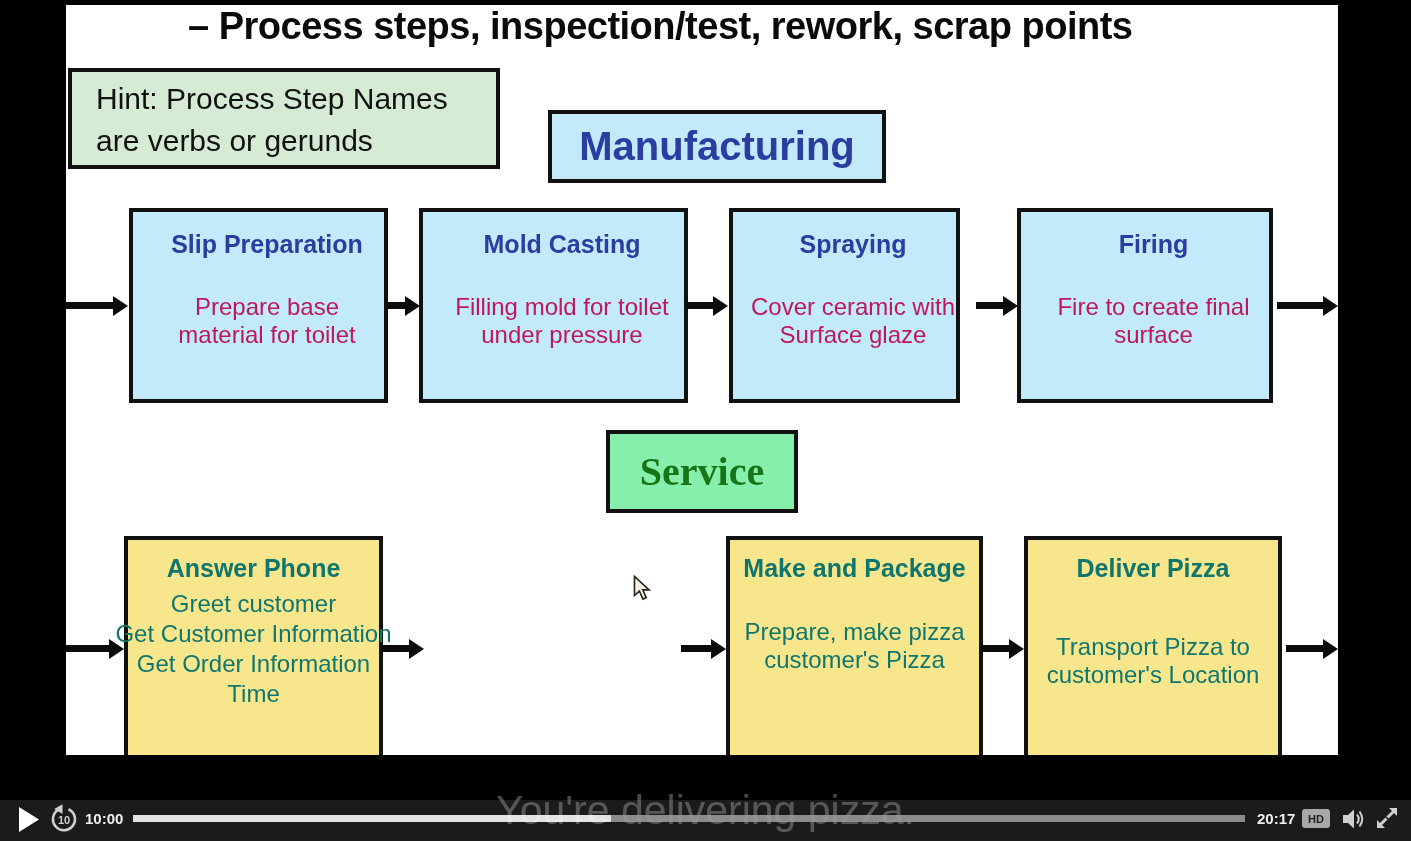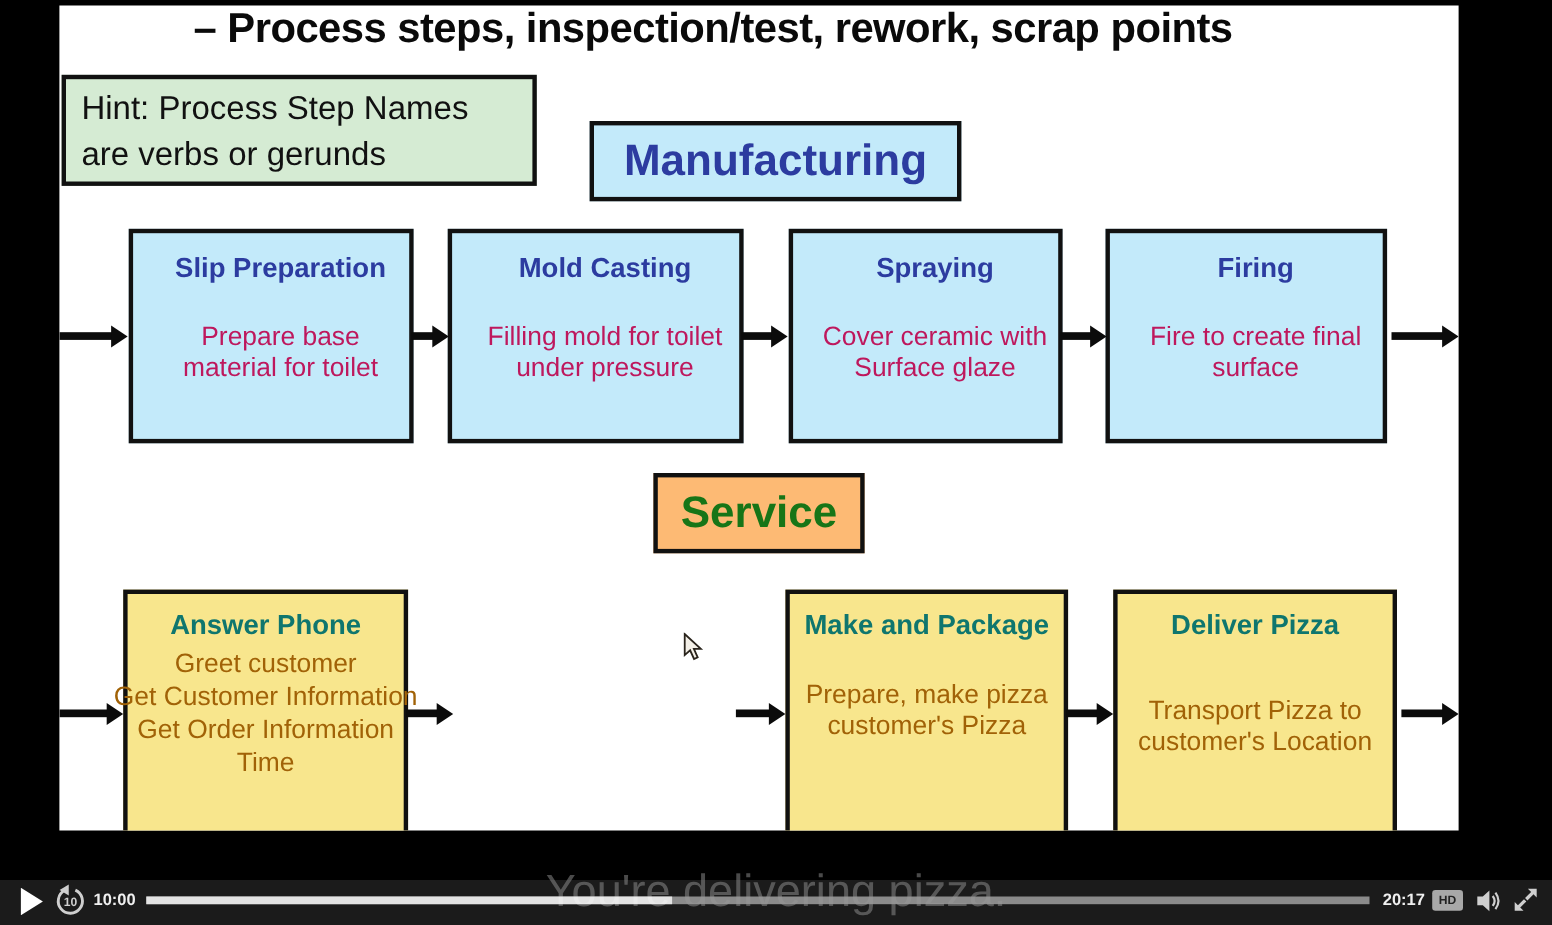--- a/index.html
+++ b/index.html
@@ -8,7 +8,7 @@
   .stage { position:relative; width:1411px; height:841px; background:#000; overflow:hidden; }
 
   
-  .slide { position:absolute; left:54px; top:5px; width:1272px; height:750px; background:#fff; overflow:hidden; }
+  .slide { position:absolute; left:66px; top:5px; width:1272px; height:750px; background:#fff; overflow:hidden; }
 
   .slide-title { position:absolute; left:122px; top:0px; font-size:38px; font-weight:bold; color:#0a0a0a; letter-spacing:-0.5px; white-space:nowrap; }
 

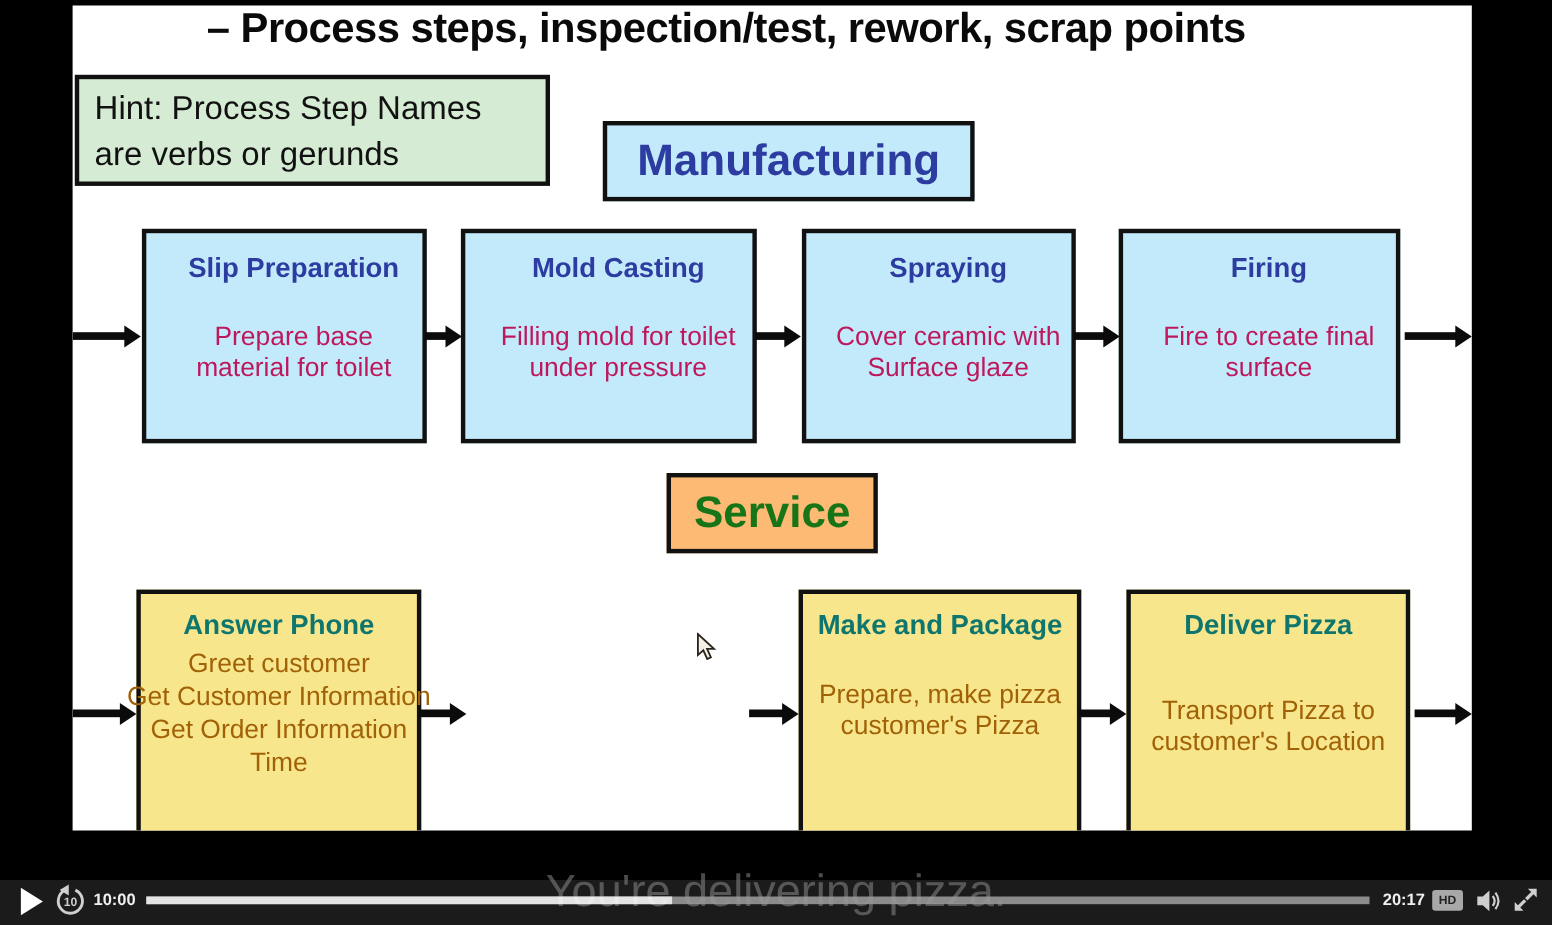--- a/index.html
+++ b/index.html
@@ -12,7 +12,7 @@
 
   .slide-title { position:absolute; left:122px; top:0px; font-size:38px; font-weight:bold; color:#0a0a0a; letter-spacing:-0.5px; white-space:nowrap; }
 
-  .hint-box { position:absolute; left:2px; top:63px; width:432px; height:101px; background:#d5ebd3; border:4px solid #111; padding:6px 0 0 14px; font-size:30px; line-height:42px; color:#111; }
+  .hint-box { position:absolute; left:2px; top:63px; width:432px; height:101px; background:#d5ebd3; border:4px solid #111; padding:6px 0 0 24px; font-size:30px; line-height:42px; color:#111; }
 
   .section-label { position:absolute; border:4px solid #111; display:flex; align-items:center; justify-content:center; font-weight:bold; font-size:40px; }
   .label-manufacturing { left:470px; top:105px; width:338px; height:73px; background:#c3eafa; color:#2c3ca0;margin-left:12px; }

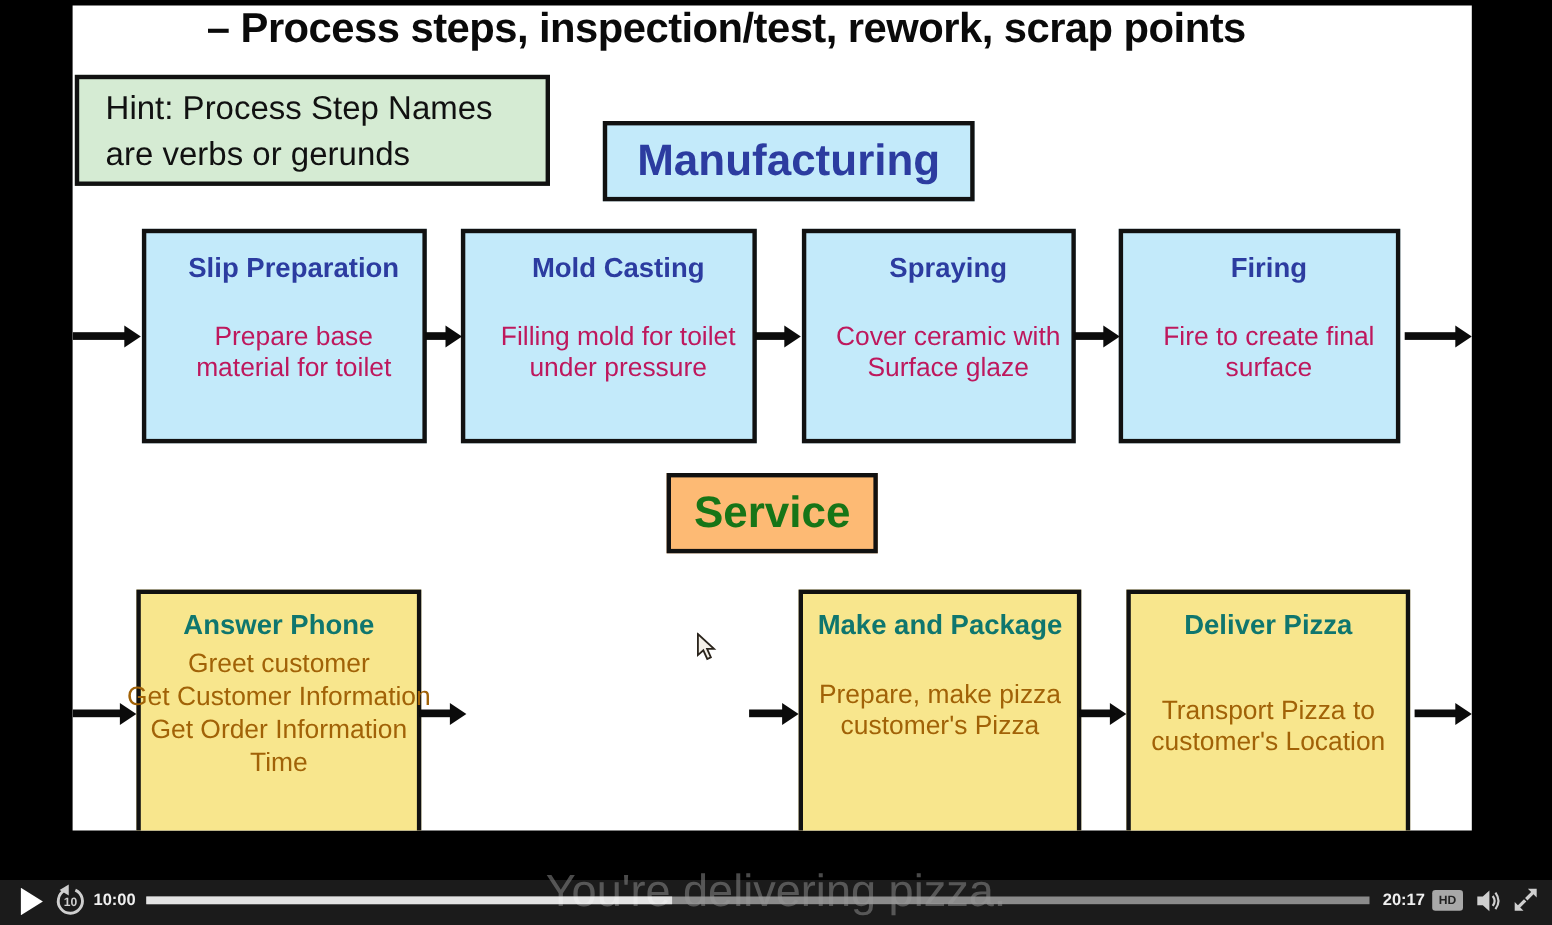--- a/index.html
+++ b/index.html
@@ -88,7 +88,7 @@
         <div>under pressure</div>
       </div>
     </div>
-    <div class="step step-blue" style="left:663px;width:249px;">
+    <div class="step step-blue" style="left:663px;width:231px;">
       <div class="step-title">Spraying</div>
       <div class="step-body">
         <div>Cover ceramic with</div>

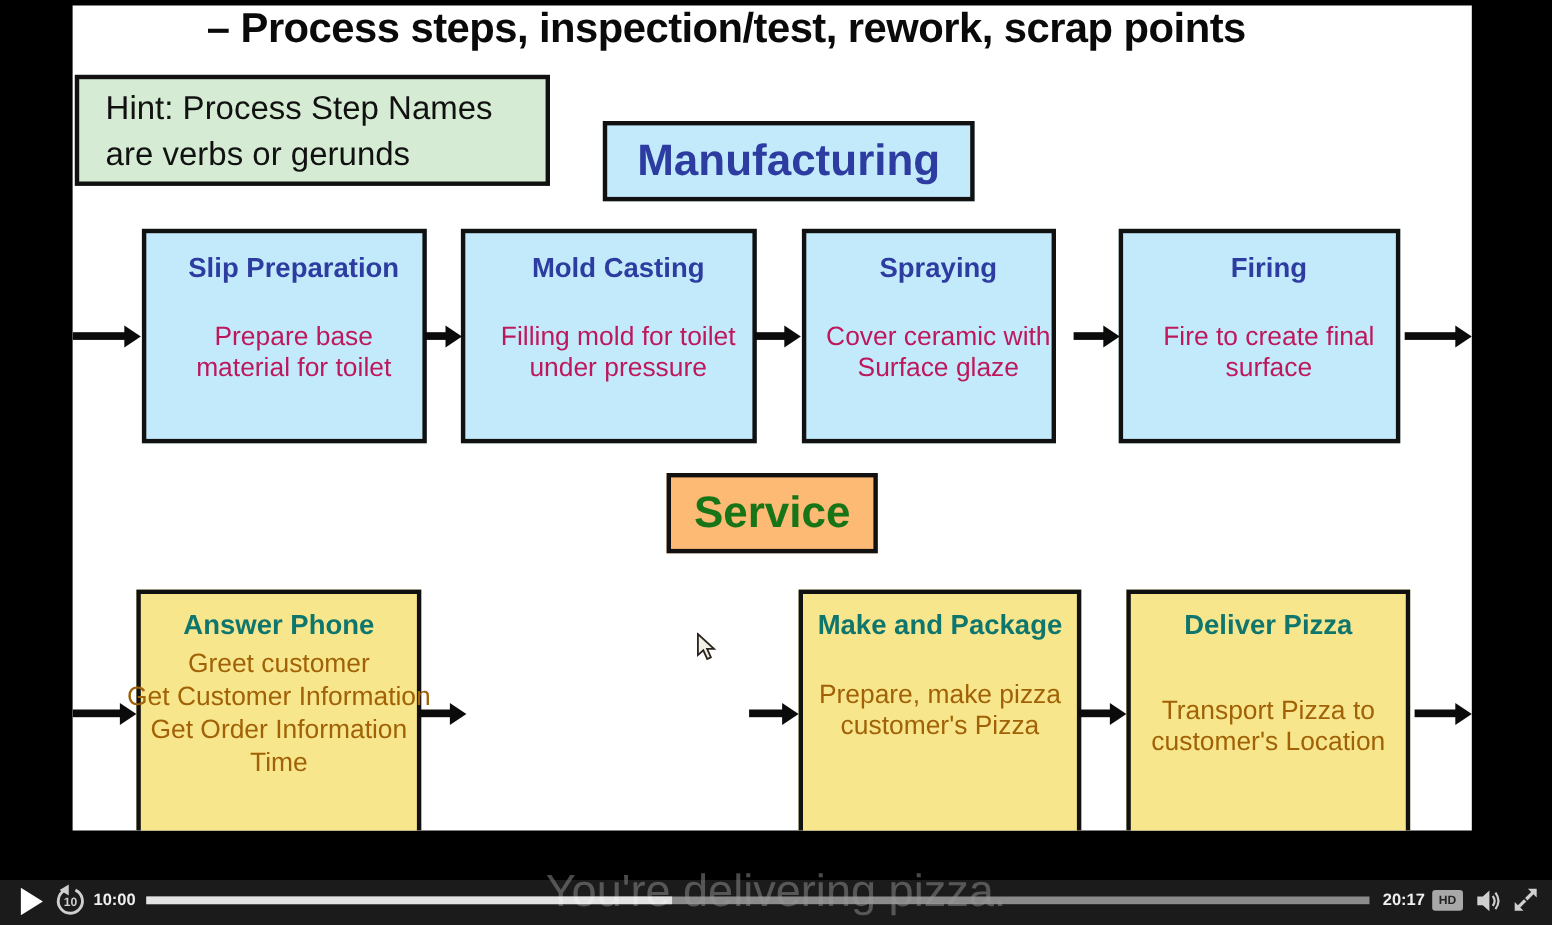--- a/index.html
+++ b/index.html
@@ -16,7 +16,7 @@
 
   .section-label { position:absolute; border:4px solid #111; display:flex; align-items:center; justify-content:center; font-weight:bold; font-size:40px; }
   .label-manufacturing { left:470px; top:105px; width:338px; height:73px; background:#c3eafa; color:#2c3ca0;margin-left:12px; }
-  .label-service { left:540px; top:425px; width:192px; height:73px; background:#fdba74; color:#177517; }
+  .label-service { left:540px; top:425px; width:192px; height:83px; background:#86efac; color:#177517;font-family:Liberation Serif, serif; }
 
   .step { position:absolute; border:4px solid #111; display:flex; flex-direction:column; align-items:center; overflow:visible; }
   .step-blue { top:203px; height:195px; background:#c3eafa;padding-left:17px; }

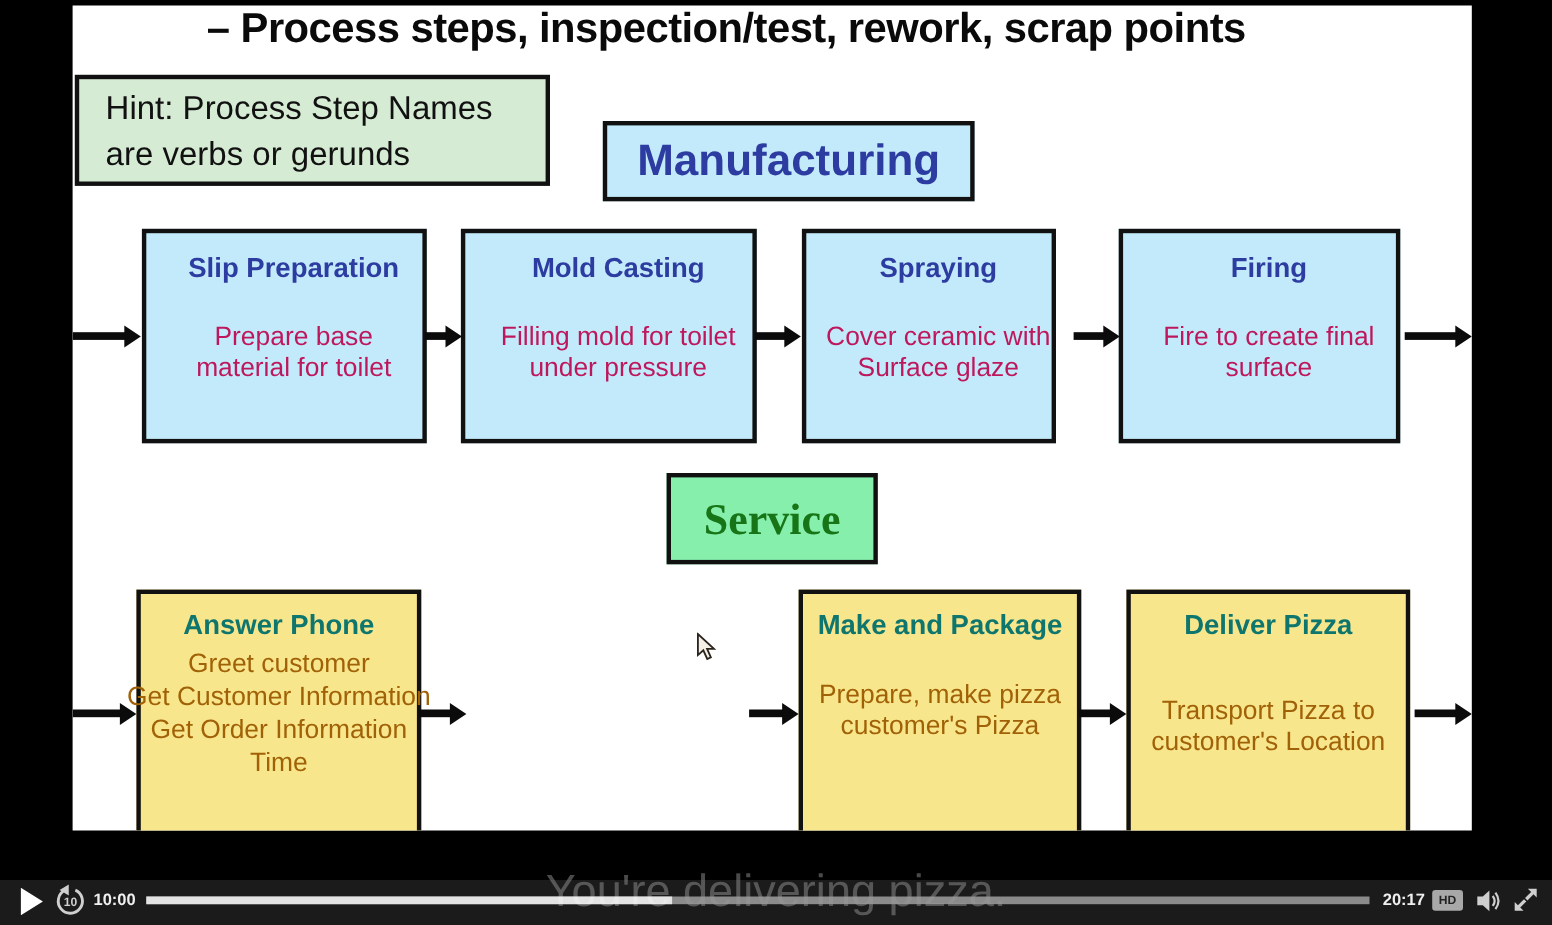--- a/index.html
+++ b/index.html
@@ -26,7 +26,7 @@
   .step-yellow .step-title { color:#0f766e; margin-top:14px; }
   .step-body { text-align:center; font-size:24px; line-height:28px; color:#be185d; }
   .step-blue .step-body { margin-top:34px; }
-  .step-yellow .step-body { color:#a16207; }
+  .step-yellow .step-body { color:#0f766e; }
   .step-body div { white-space:nowrap; }
   .body-list { margin-top:6px; line-height:30px; }
   .body-gap-lg { margin-top:50px; }

